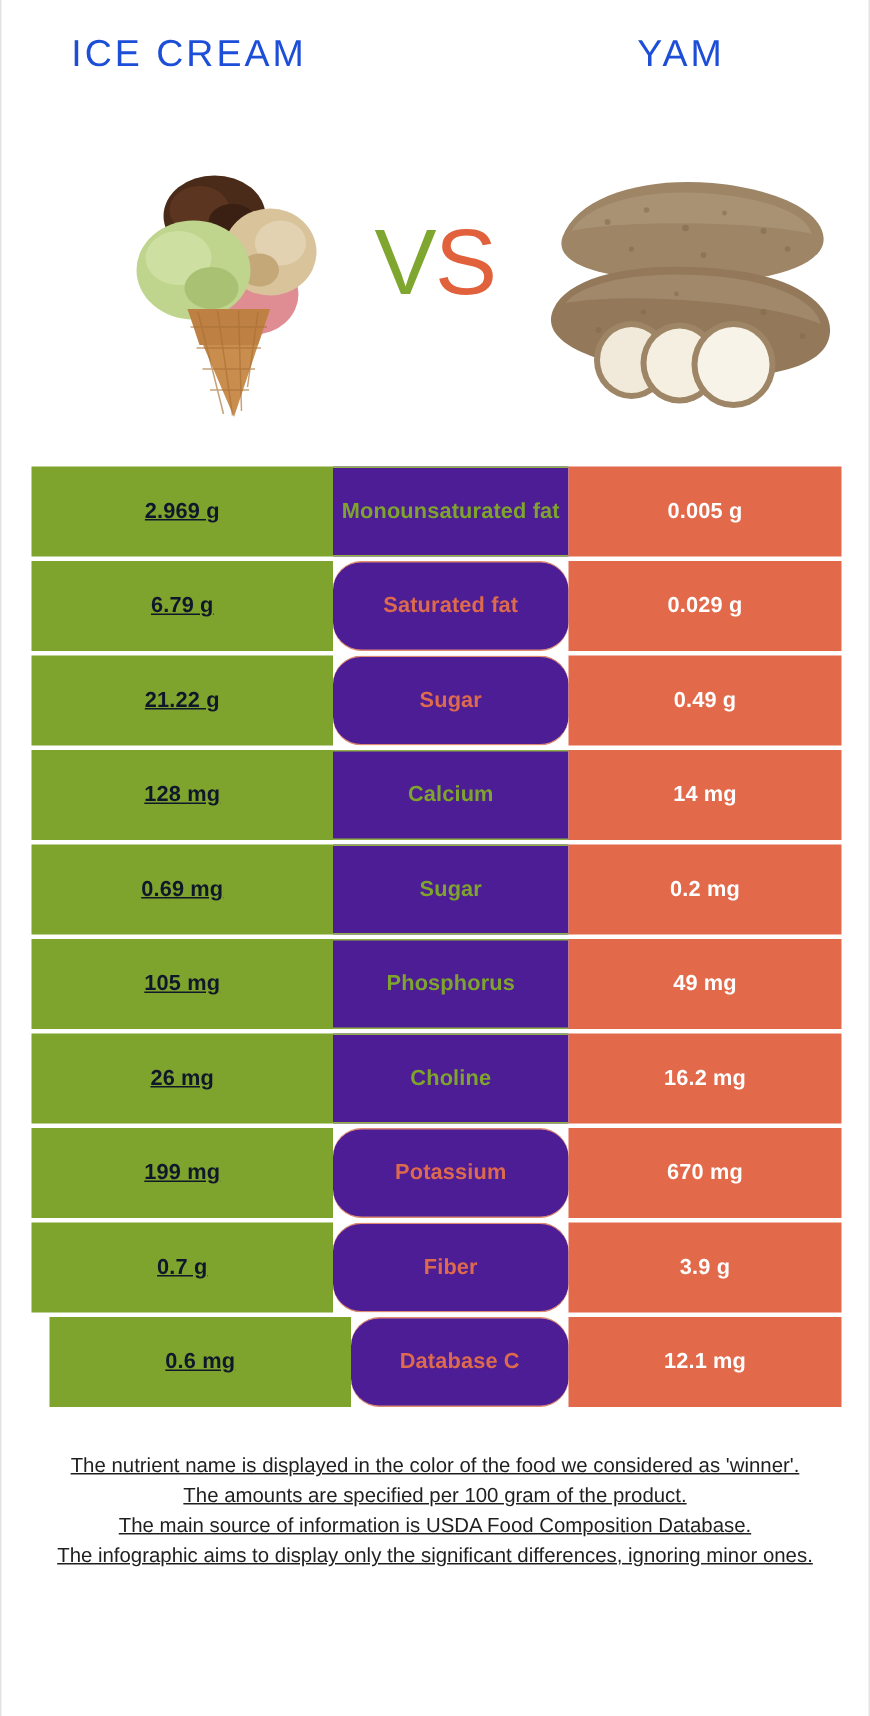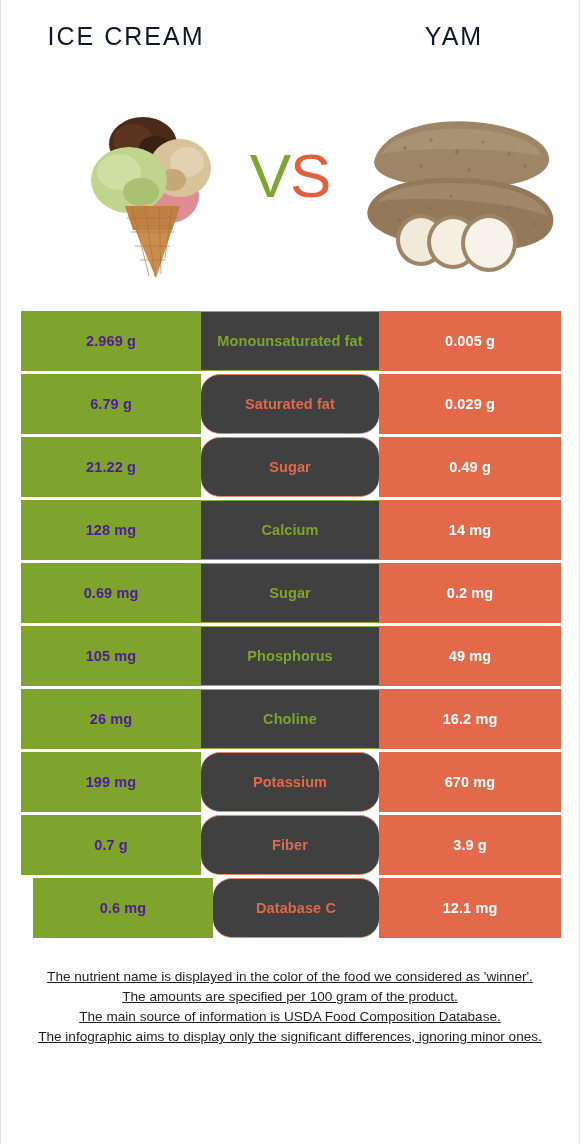--- a/index.html
+++ b/index.html
@@ -34,7 +34,7 @@
     font-size: 25px;
     font-weight: 300;
     letter-spacing: 2.0px;
-    color: #0f172a;
+    color: #1d4ed8;
     text-align: center;
     white-space: nowrap;
   }

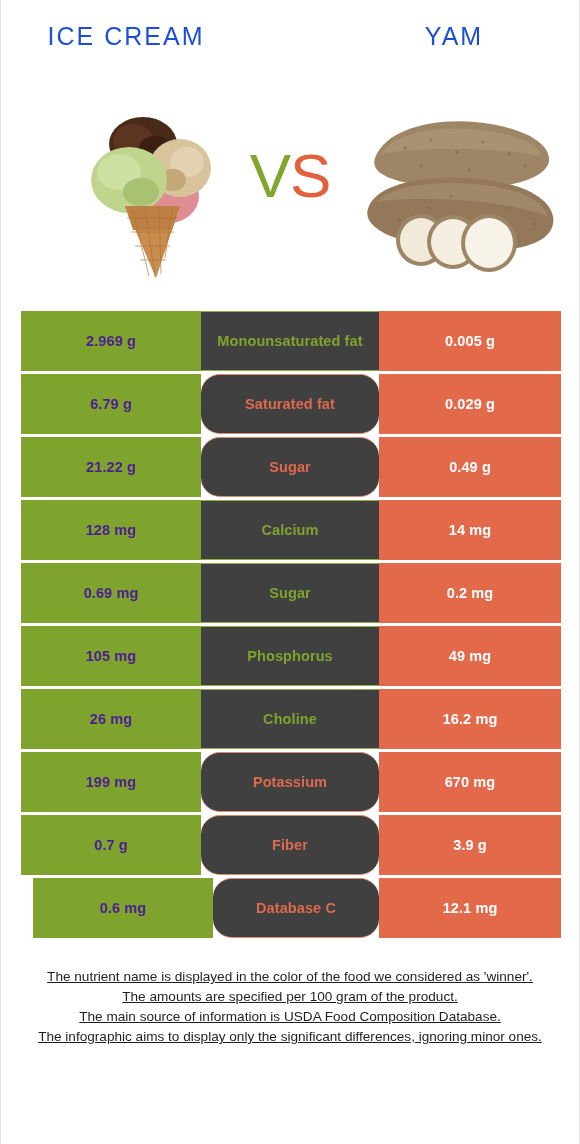--- a/index.html
+++ b/index.html
@@ -87,9 +87,10 @@
   }
 
   .cell-left {
-    width: 180px;
+    width: 201px;
     background: #7FA42D;
-    color: #4c1d95;
+    color: #0f172a;
+    text-decoration: underline;
   }
 
   .cell-right {

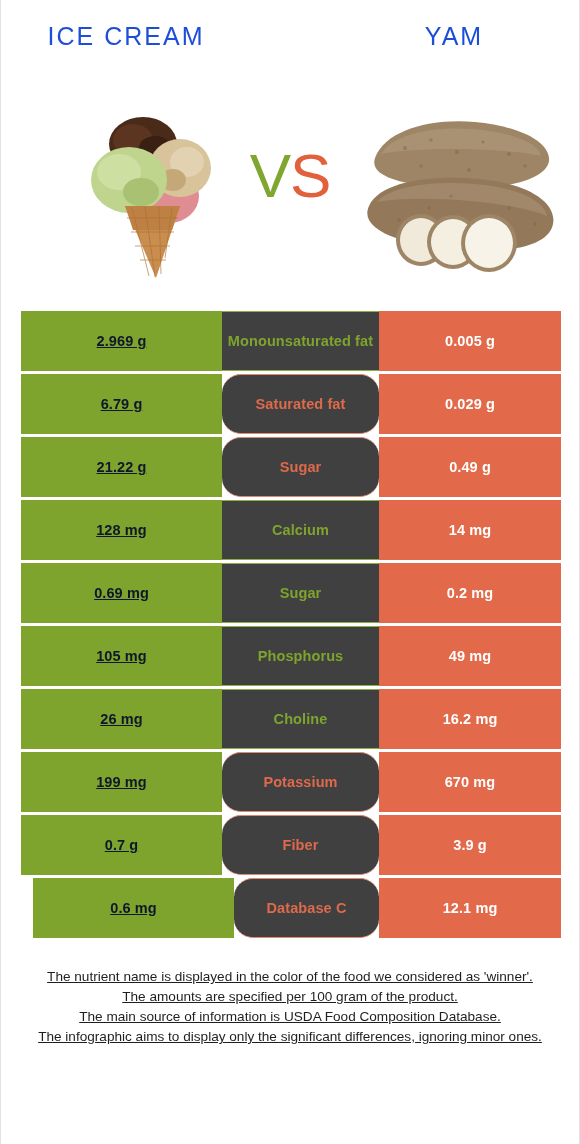--- a/index.html
+++ b/index.html
@@ -101,7 +101,7 @@
 
   .cell-mid {
     flex: 1;
-    background: #404040;
+    background: #4c1d95;
     font-size: 14.5px;
     font-weight: 700;
   }

